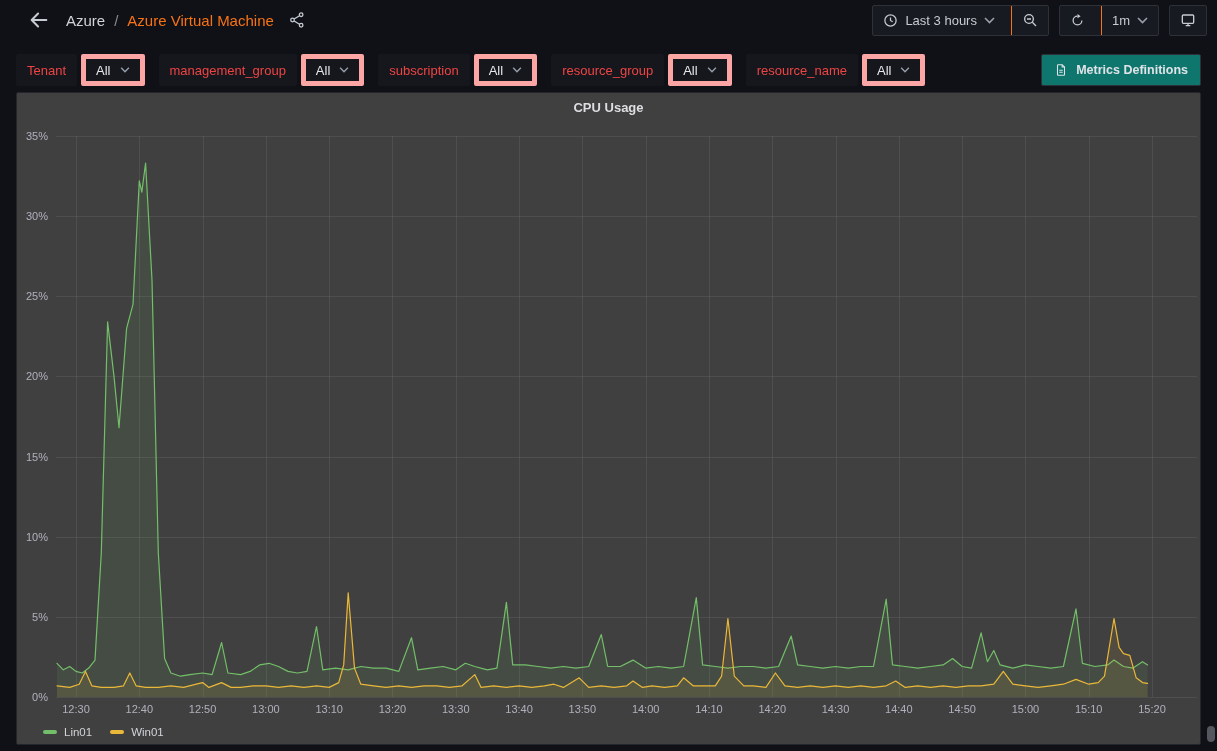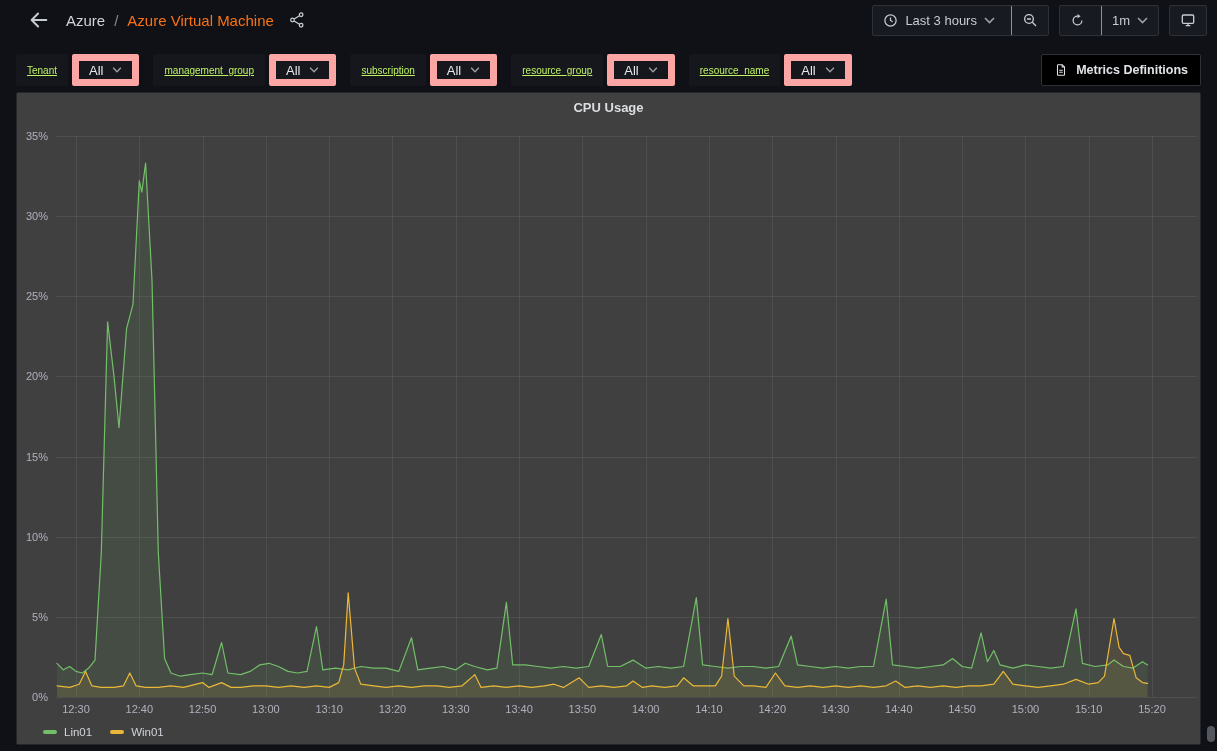--- a/index.html
+++ b/index.html
@@ -33,8 +33,8 @@
   .filters { display:flex; align-items:center; margin:14px 16px 0; gap:14px; }
   .var-chip { display:flex; gap:4px; align-items:center; }
   .var-label {
-    background:#15171d; color:#bef264; font-size:10px; font-weight:500;
-    padding:0 11px; height:32px; display:flex; align-items:center; border-radius:2px; cursor:pointer;text-decoration:underline;
+    background:#15171d; color:#ef4444; font-size:13px; font-weight:500;
+    padding:0 11px; height:32px; display:flex; align-items:center; border-radius:2px; cursor:pointer;
   }
   .var-value {
     height:32px; display:flex; align-items:center; gap:9px; padding:8px 10px;

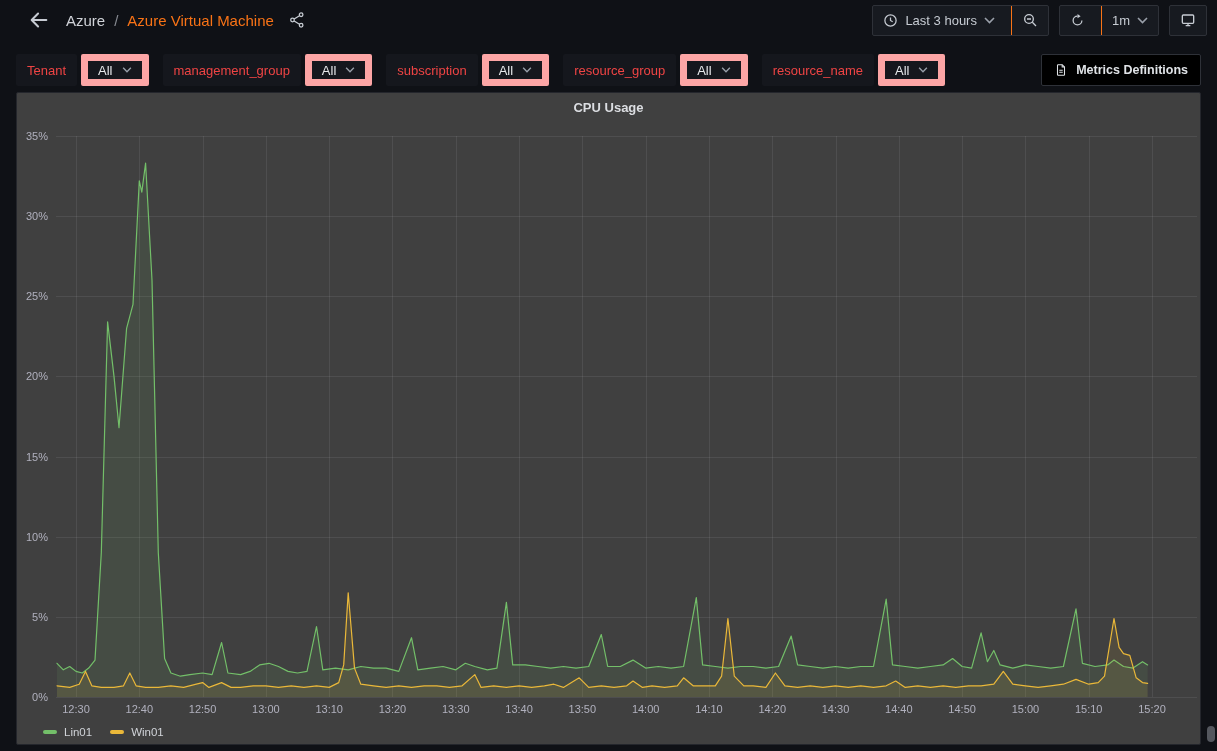--- a/index.html
+++ b/index.html
@@ -38,7 +38,7 @@
   }
   .var-value {
     height:32px; display:flex; align-items:center; gap:9px; padding:8px 10px;
-    border:7px solid #fca5a5; border-radius:2px; background:#15171d;
+    border:5px solid #fca5a5; border-radius:2px; background:#15171d;
     color:#e6e8ea; font-size:13px; font-weight:500; cursor:pointer;
   }
   .spacer { flex:1; }

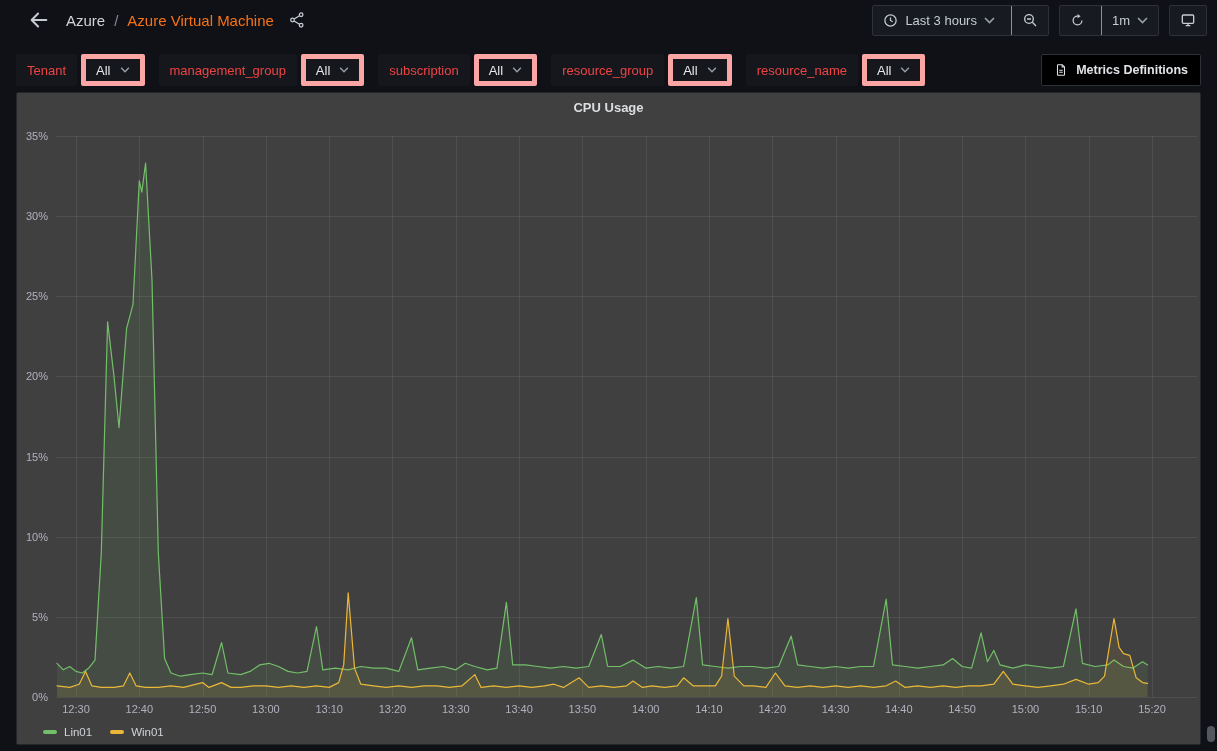--- a/index.html
+++ b/index.html
@@ -44,7 +44,7 @@
   .spacer { flex:1; }
   .metrics-btn {
     height:32px; display:flex; align-items:center; gap:8px; padding:0 12px;
-    border:1px solid #2e3138; border-radius:2px; background:#000000;
+    border:1px solid #2e3138; border-radius:2px; background:#0f766e;
     color:#e0e3e7; font-size:12.5px; font-weight:700; cursor:pointer; font-family:inherit;
   }
   

